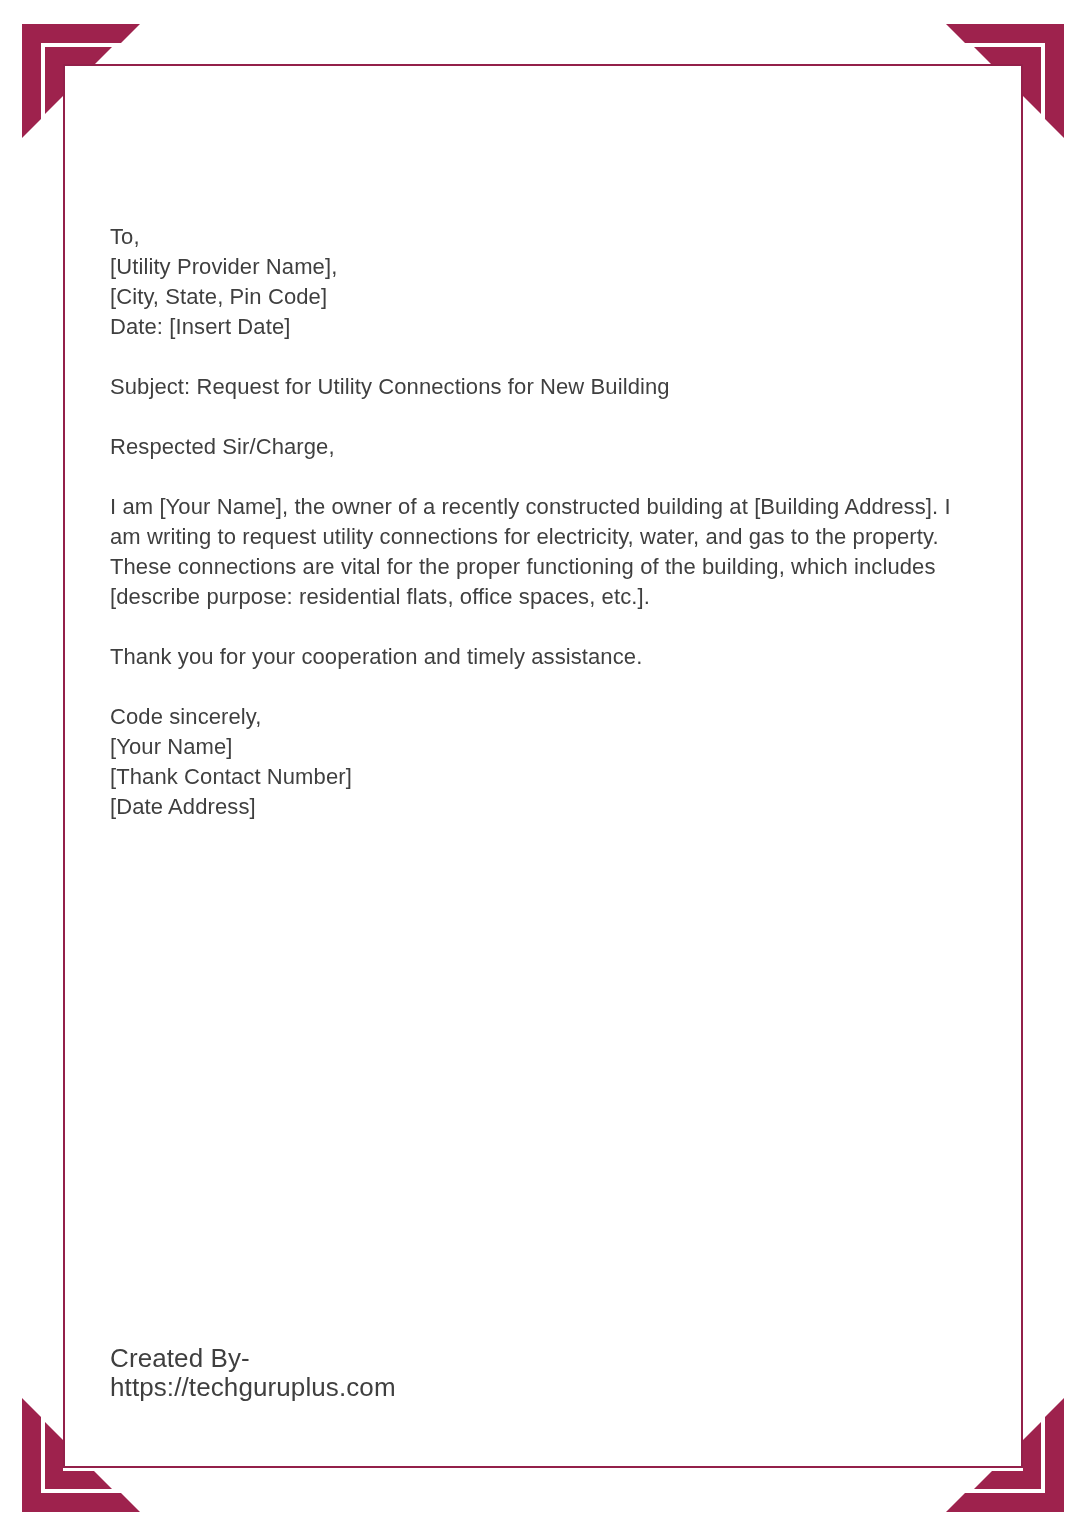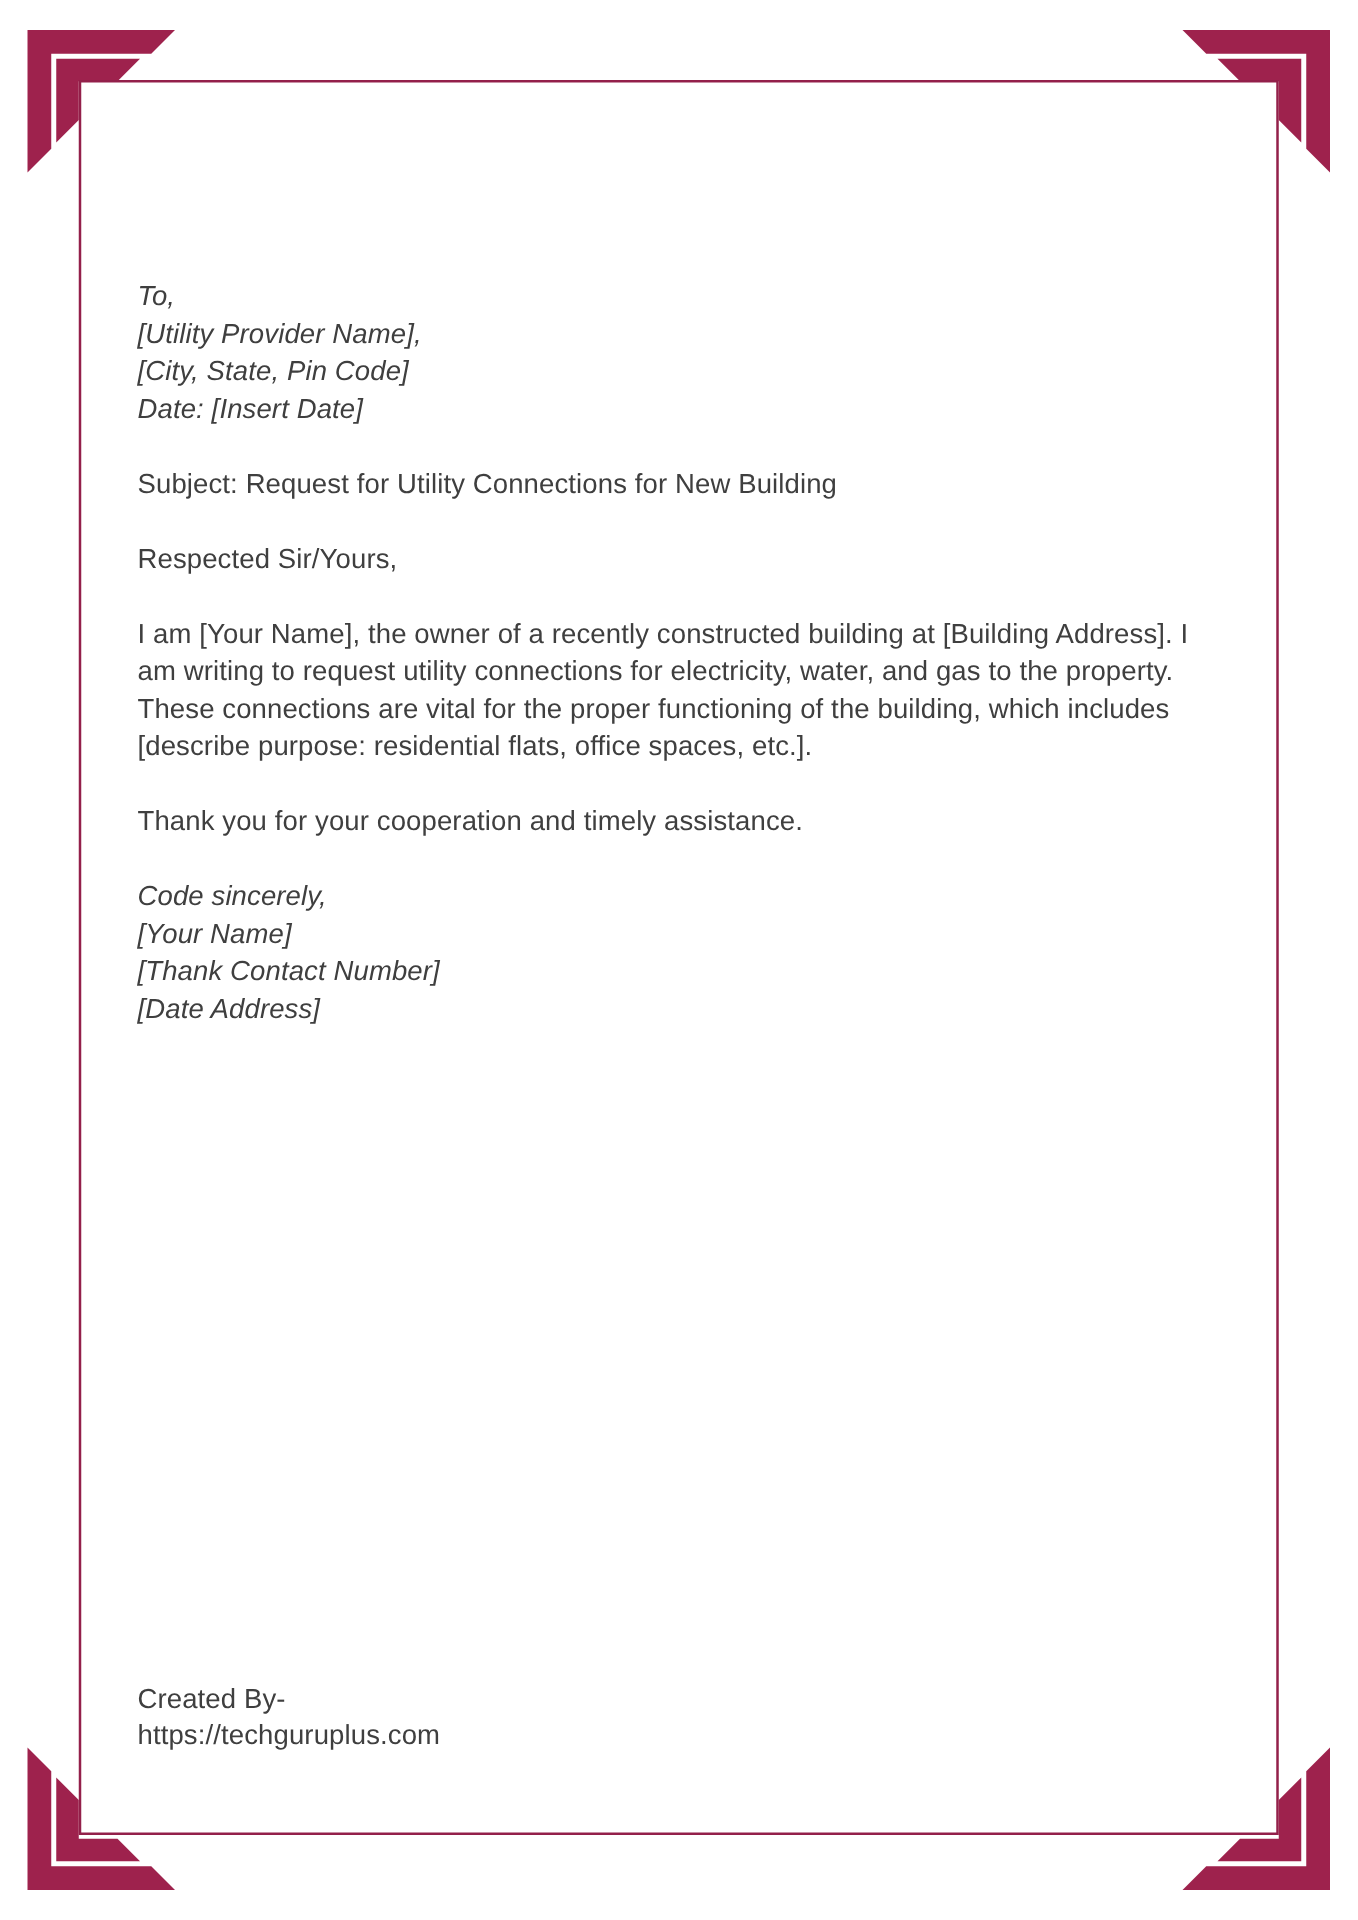--- a/index.html
+++ b/index.html
@@ -40,7 +40,7 @@
     line-height: 30px;
     letter-spacing: 0.1px;
   }
-  .letter .block { margin: 0 0 30px 0; font-style: italic; }
+  .letter .block { margin: 0 0 30px 0; }
   .letter .line { display: block; }
   .letter p { margin: 16px 0 30px 0; }
 

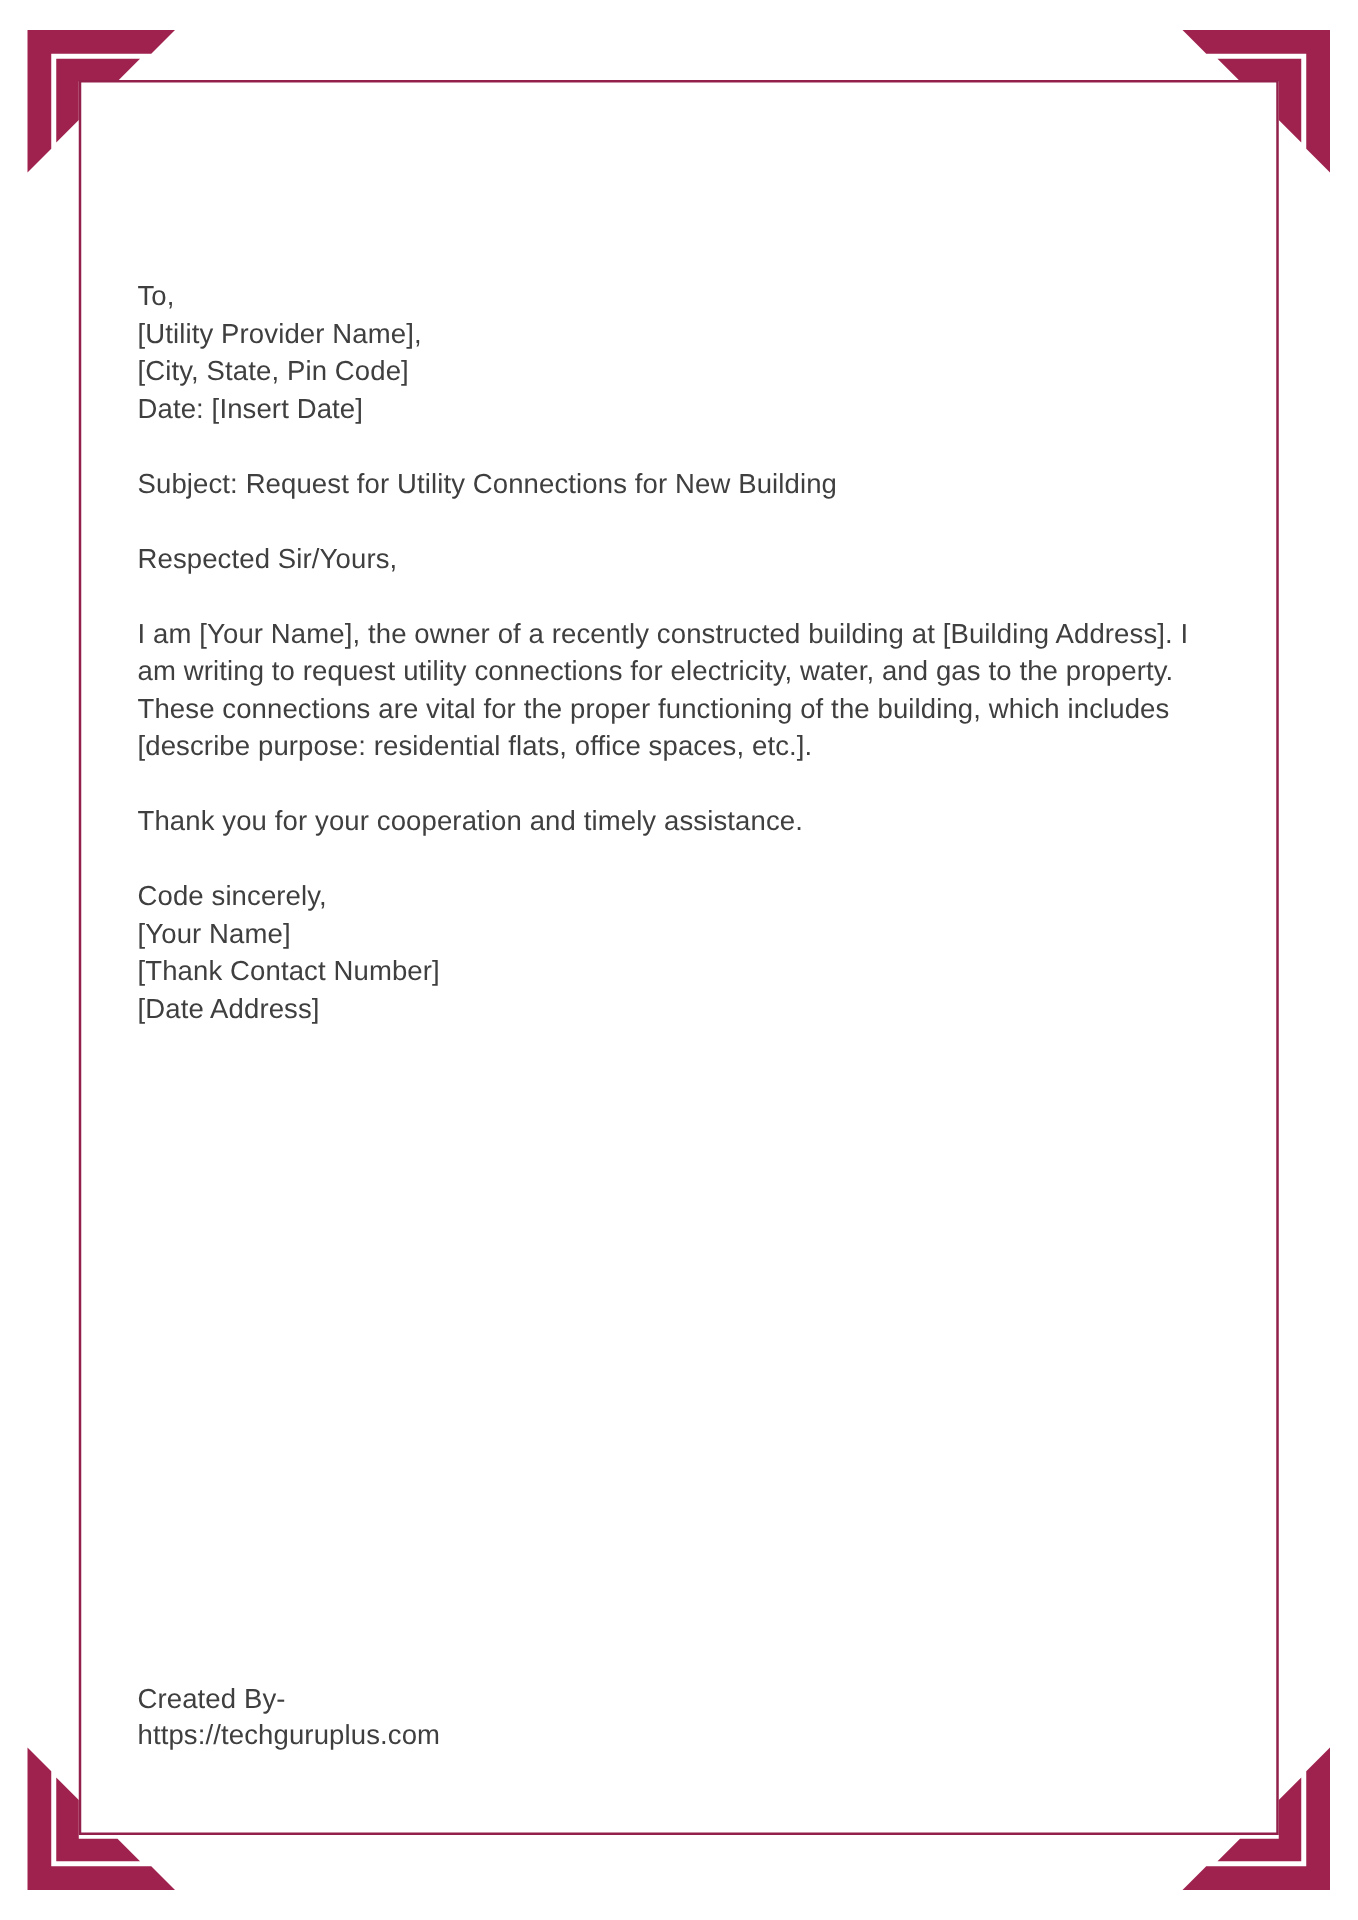--- a/index.html
+++ b/index.html
@@ -90,7 +90,7 @@
 
     <p>Subject: Request for Utility Connections for New Building</p>
 
-    <p>Respected Sir/Yours,</p>
+    <p>Respected Sir/Charge,</p>
 
     <p>I am [Your Name], the owner of a recently constructed building at [Building Address]. I am writing to request utility connections for electricity, water, and gas to the property. These connections are vital for the proper functioning of the building, which includes [describe purpose: residential flats, office spaces, etc.].</p>
 

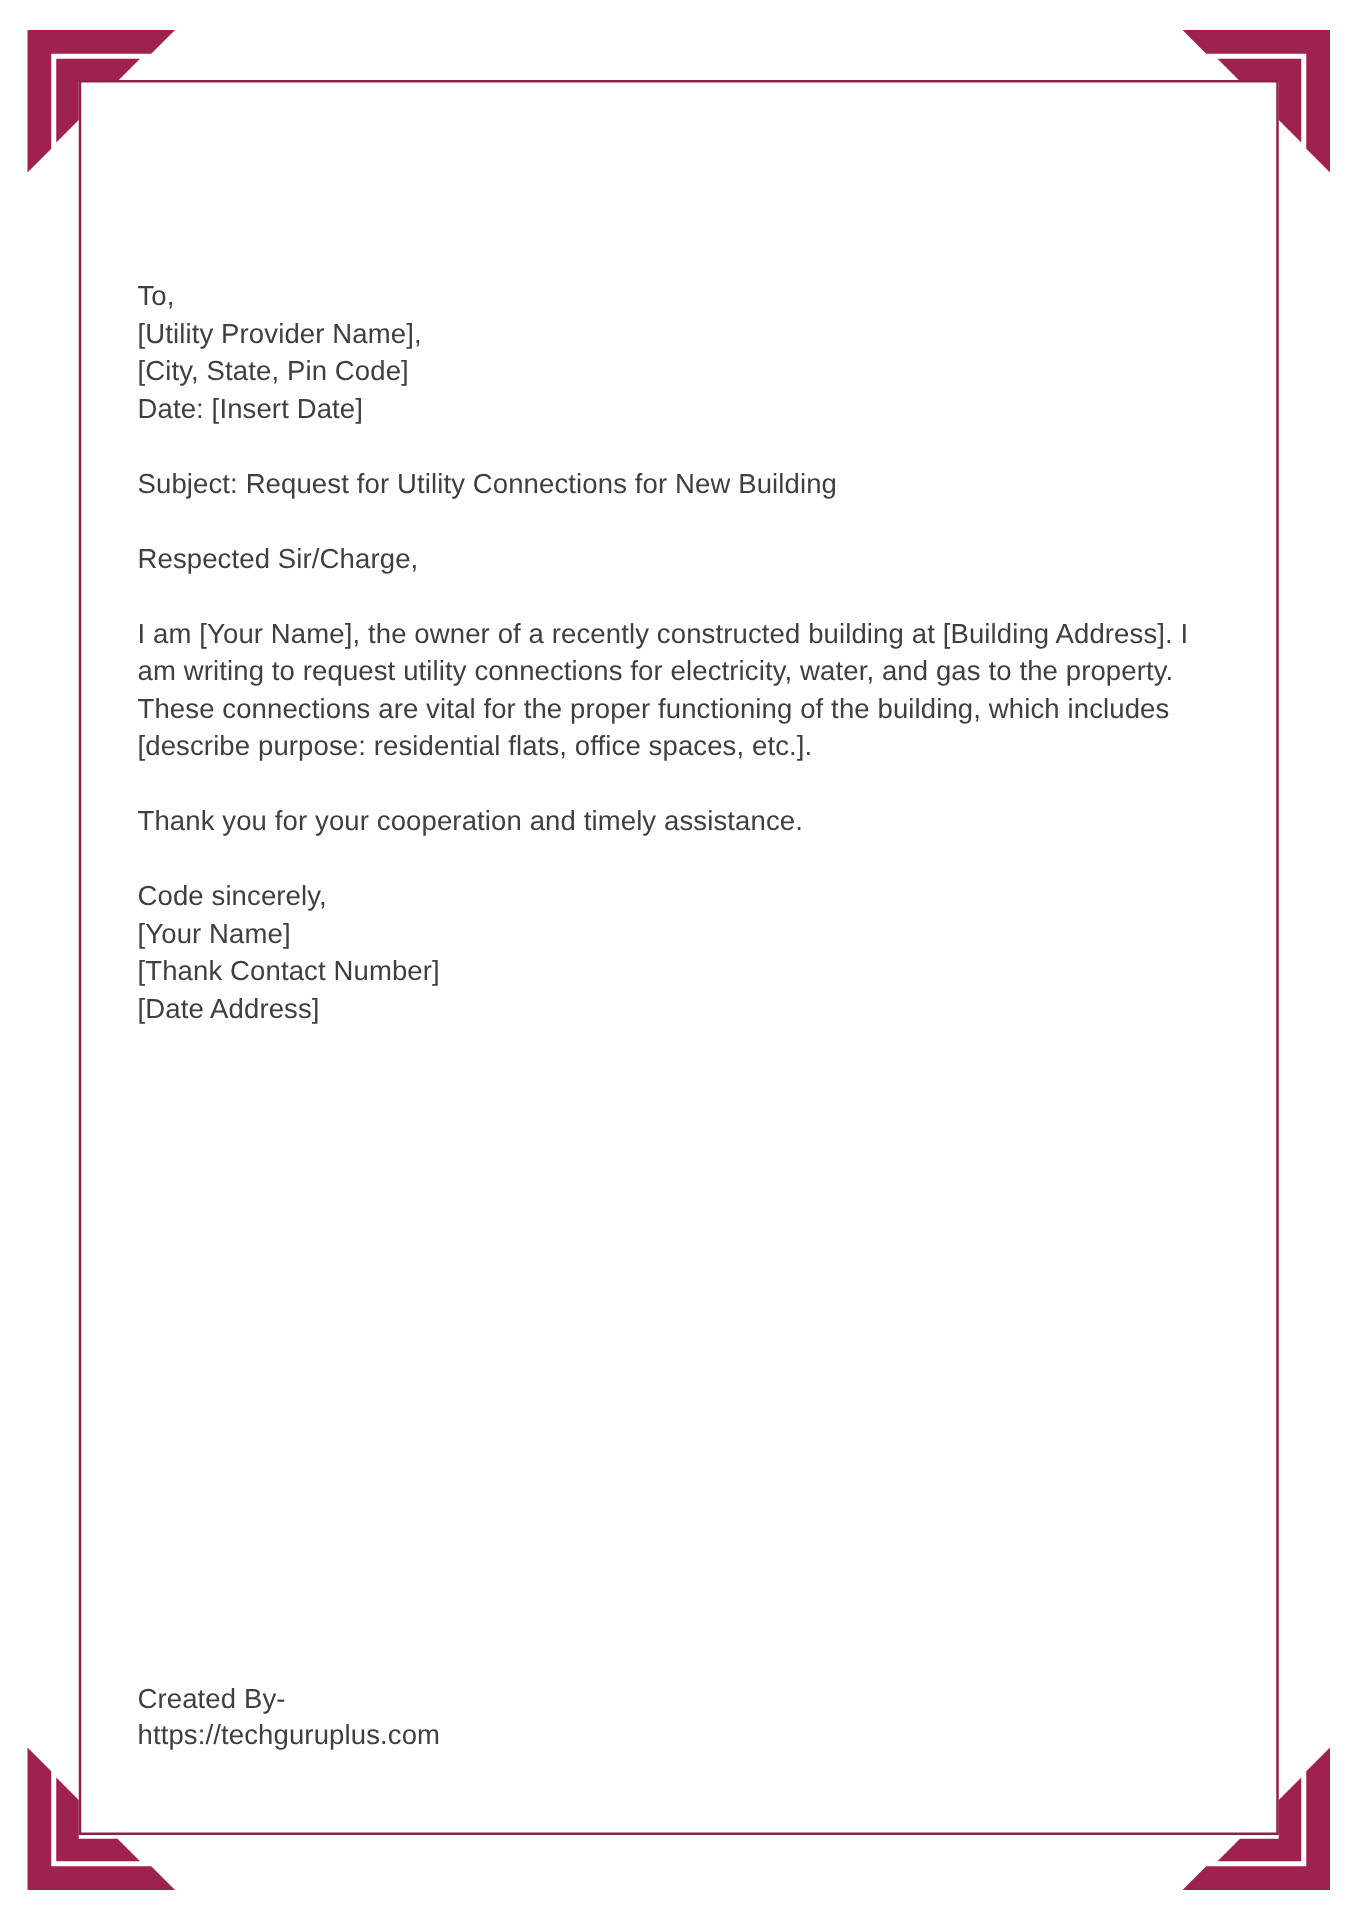--- a/index.html
+++ b/index.html
@@ -49,7 +49,7 @@
     left: 110px;
     top: 1344px;
     width: 868px;
-    font-size: 22px;
+    font-size: 26px;
     line-height: 29px;
     letter-spacing: 0.1px;
   }

